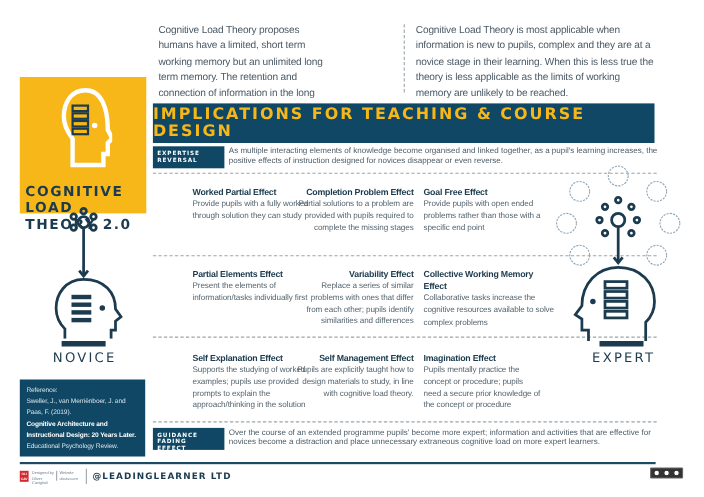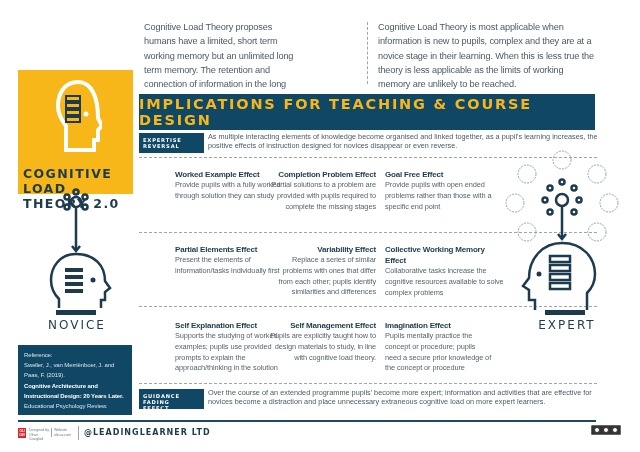--- a/index.html
+++ b/index.html
@@ -95,7 +95,7 @@
 <div class="abs hdash d4"></div>
 
 <div class="abs effect col1 row1">
-  <h4>Worked Example Effect</h4>
+  <h4>Worked Partial Effect</h4>
     <p>Provide pupils with a fully worked through solution they can study</p>
 </div>
 <div class="abs effect col2 row1">

